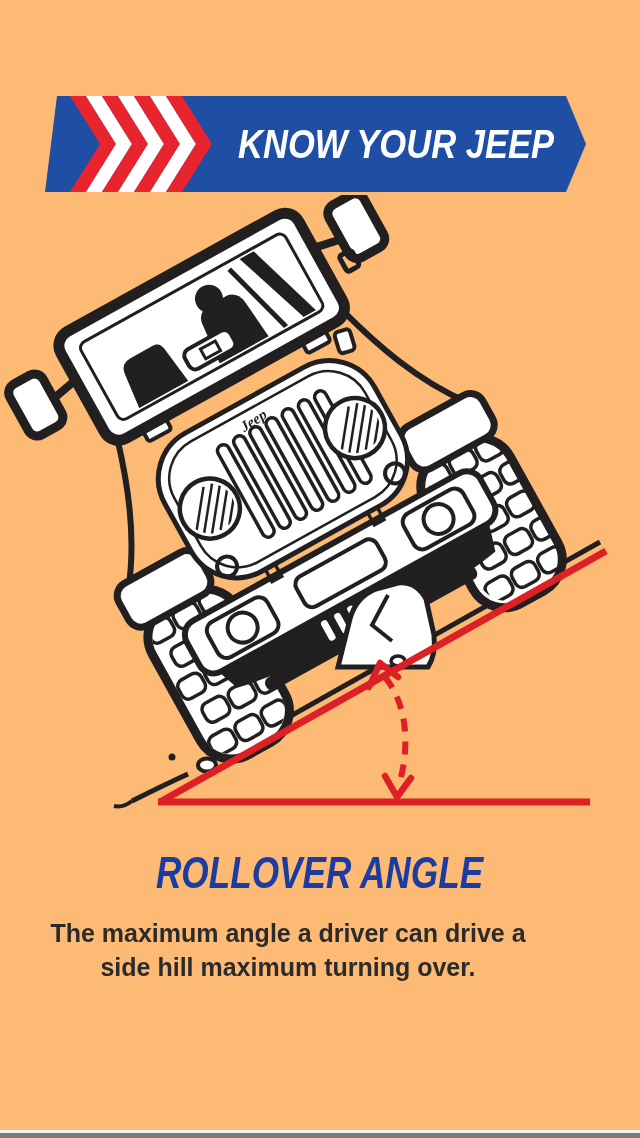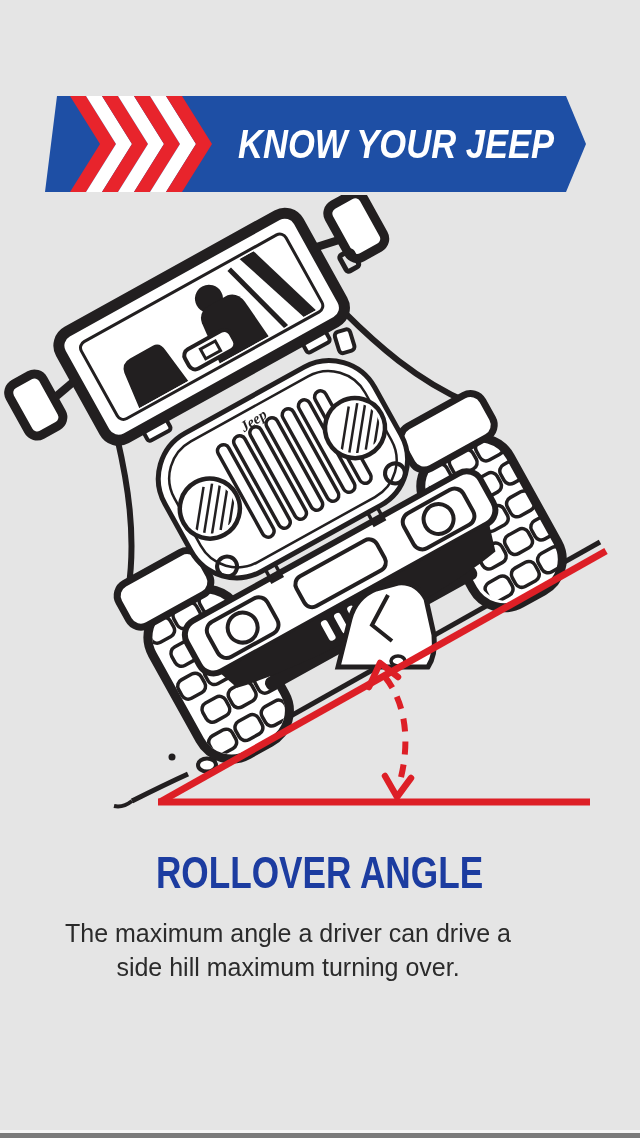--- a/index.html
+++ b/index.html
@@ -8,7 +8,7 @@
   }
   *{margin:0;padding:0;box-sizing:border-box;}
   html,body{background:#fff;}
-  .canvas{position:relative;width:640px;height:1138px;background:#e5e5e5;overflow:hidden;
+  .canvas{position:relative;width:640px;height:1138px;background:#fdba74;overflow:hidden;
           font-family:"Liberation Sans",sans-serif;}
   .banner-svg{position:absolute;top:95px;left:0;}
   .banner-shape{fill:var(--banner-blue);}

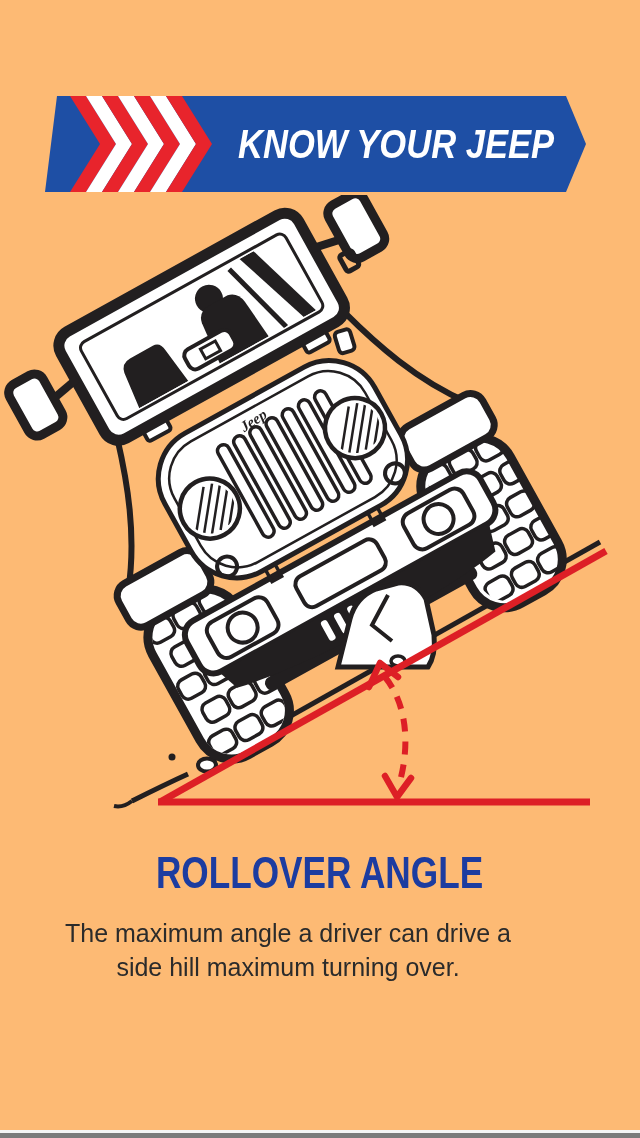--- a/index.html
+++ b/index.html
@@ -23,7 +23,7 @@
   .red-s{stroke:var(--line-red);fill:none;}
   .jeep-script{fill:var(--ink);font-family:"Liberation Serif",serif;
                font-style:italic;font-weight:bold;font-size:15px;}
-  .title-wrap{position:absolute;top:848px;left:0;width:640px;display:flex;justify-content:center;}
+  .title-wrap{position:absolute;top:848px;left:0;width:640px;display:flex;justify-content:center;font-style:italic;}
   .title{color:var(--title-blue);font-size:44px;font-weight:bold;letter-spacing:0px;
          transform:scaleX(0.8);transform-origin:center;white-space:nowrap;}
   .desc{position:absolute;top:916px;left:0;width:576px;text-align:center;

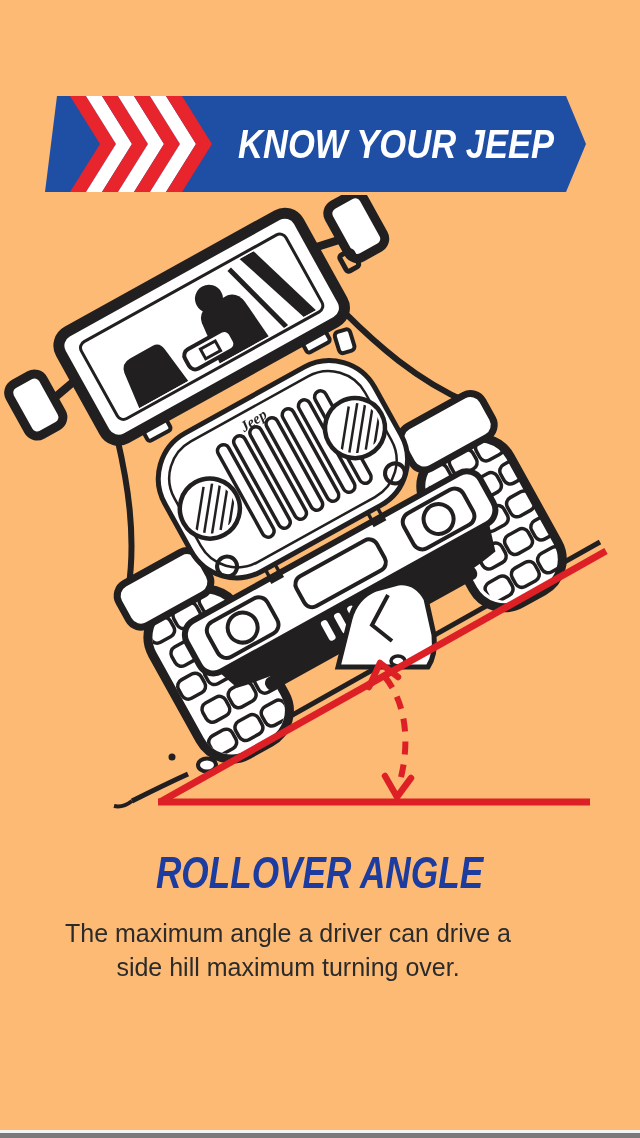--- a/index.html
+++ b/index.html
@@ -27,7 +27,7 @@
   .title{color:var(--title-blue);font-size:44px;font-weight:bold;letter-spacing:0px;
          transform:scaleX(0.8);transform-origin:center;white-space:nowrap;}
   .desc{position:absolute;top:916px;left:0;width:576px;text-align:center;
-        color:var(--text-dark);font-size:25px;line-height:34px;font-weight:400;}
+        color:var(--text-dark);font-size:25px;line-height:34px;font-weight:700;}
   .progress-track{position:absolute;bottom:0;left:0;width:640px;height:8px;background:#f4f4f4;}
   .progress-fill{position:absolute;bottom:0;left:0;width:640px;height:5px;background:var(--progress-gray);}
 </style>

